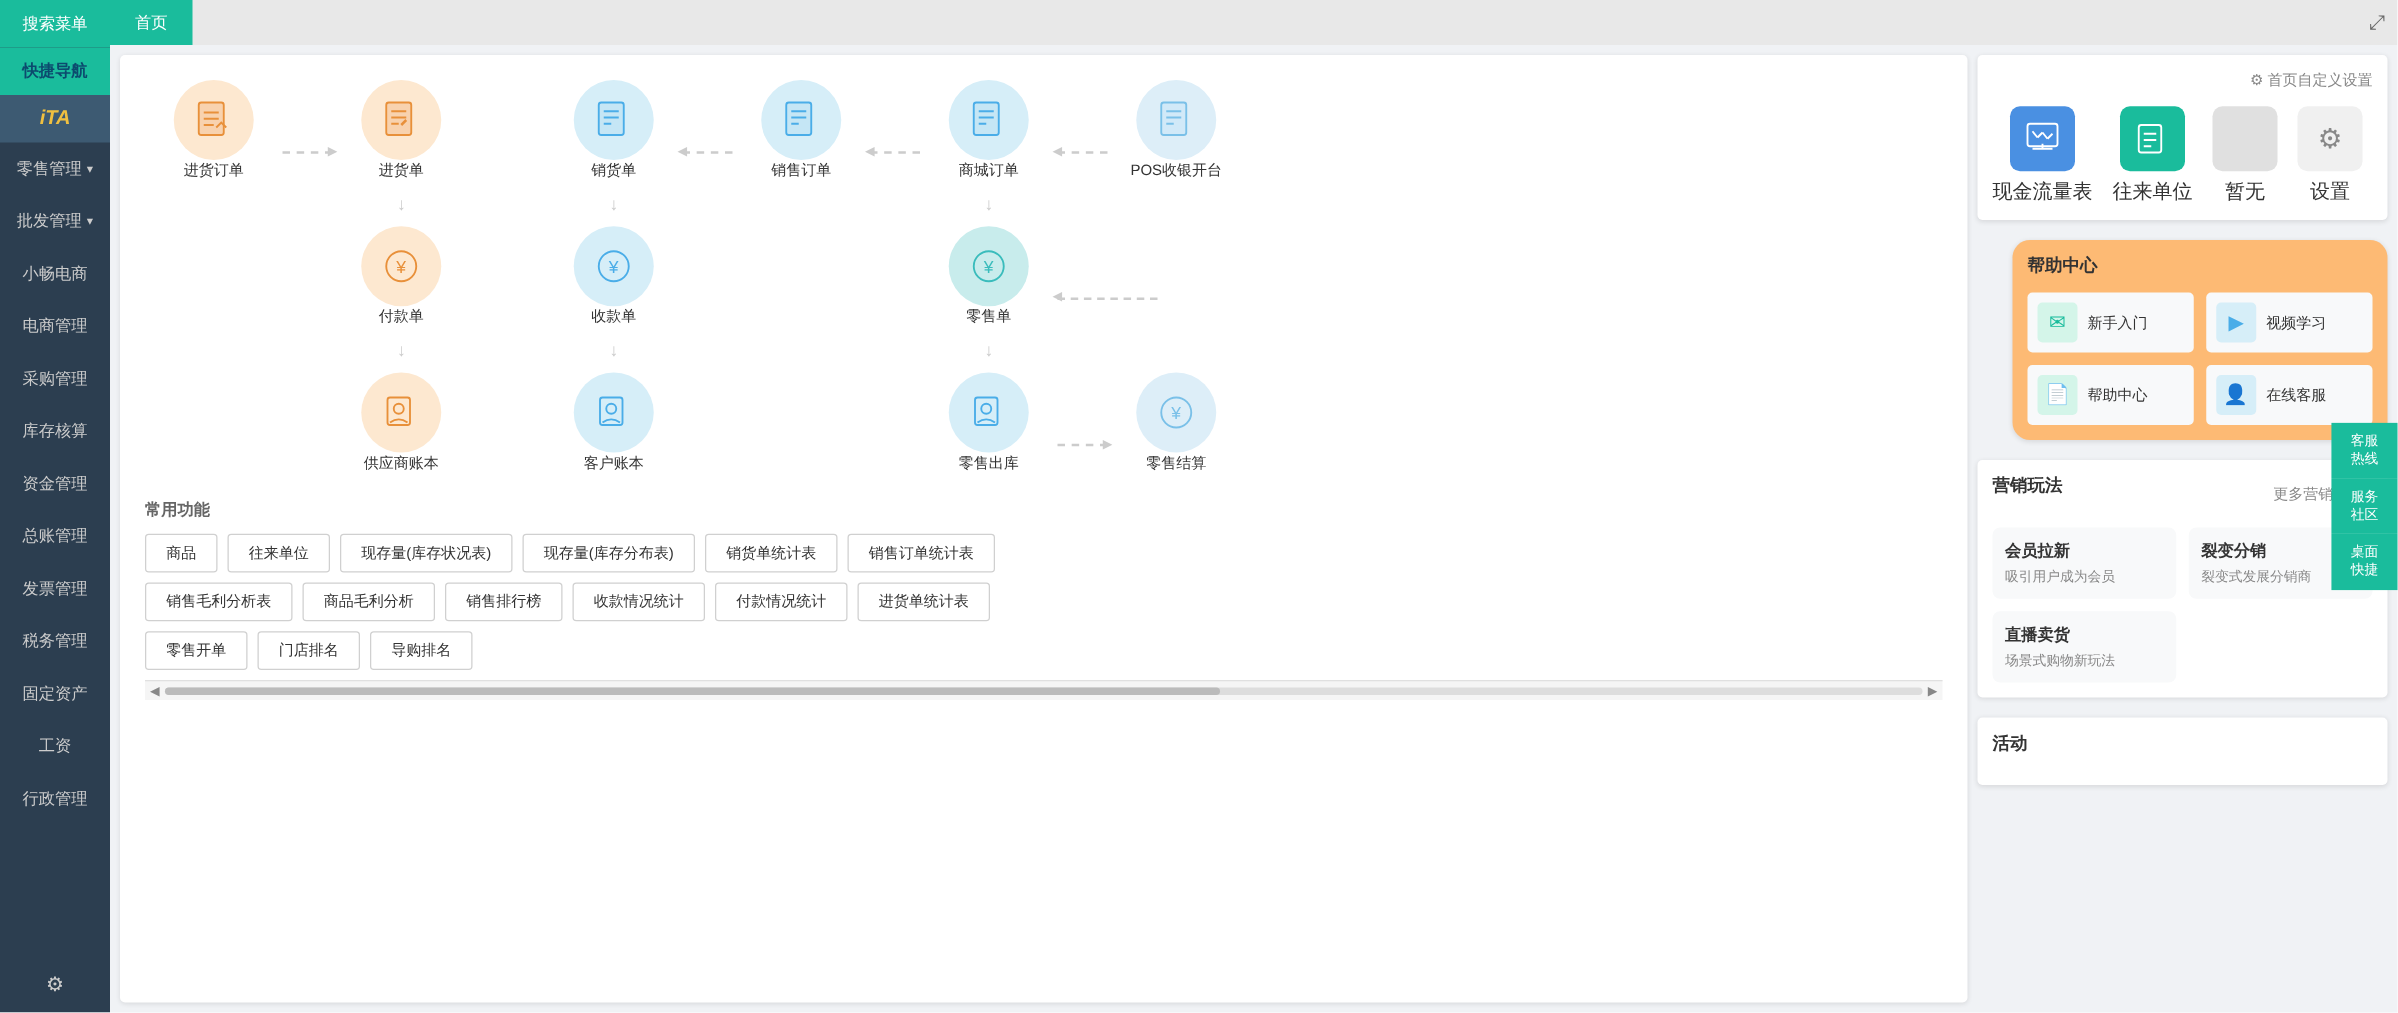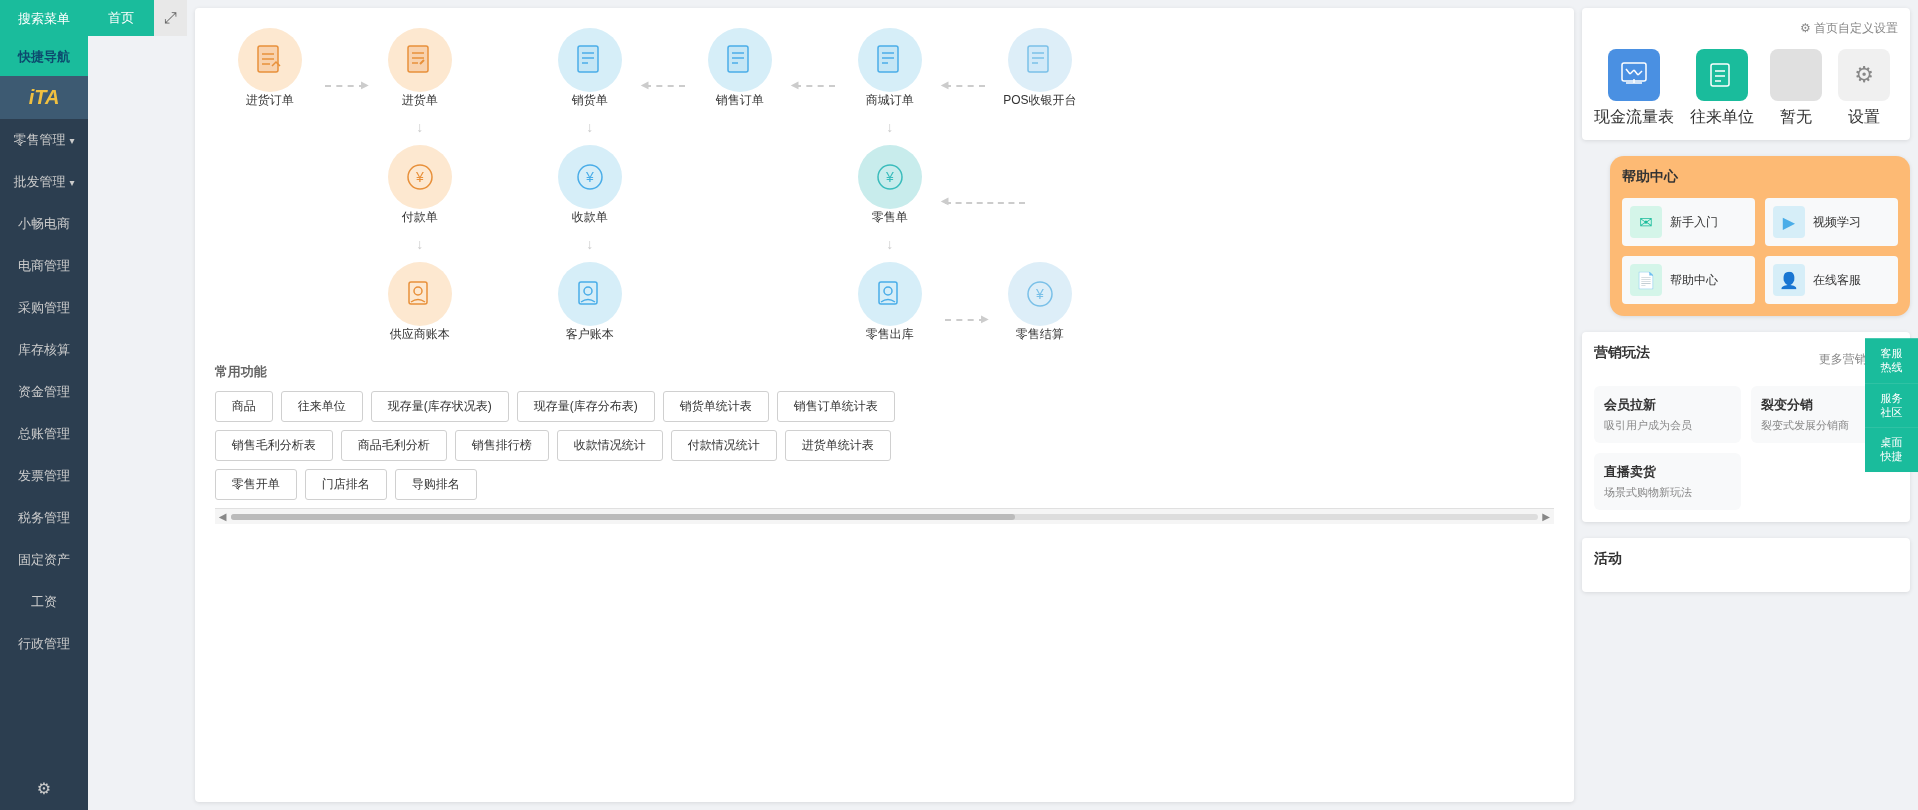--- a/index.html
+++ b/index.html
@@ -60,7 +60,7 @@
     .main-content {
       flex: 1;
       display: flex;
-      flex-direction: row;
+      flex-direction: column;
       overflow: hidden;
     }
 

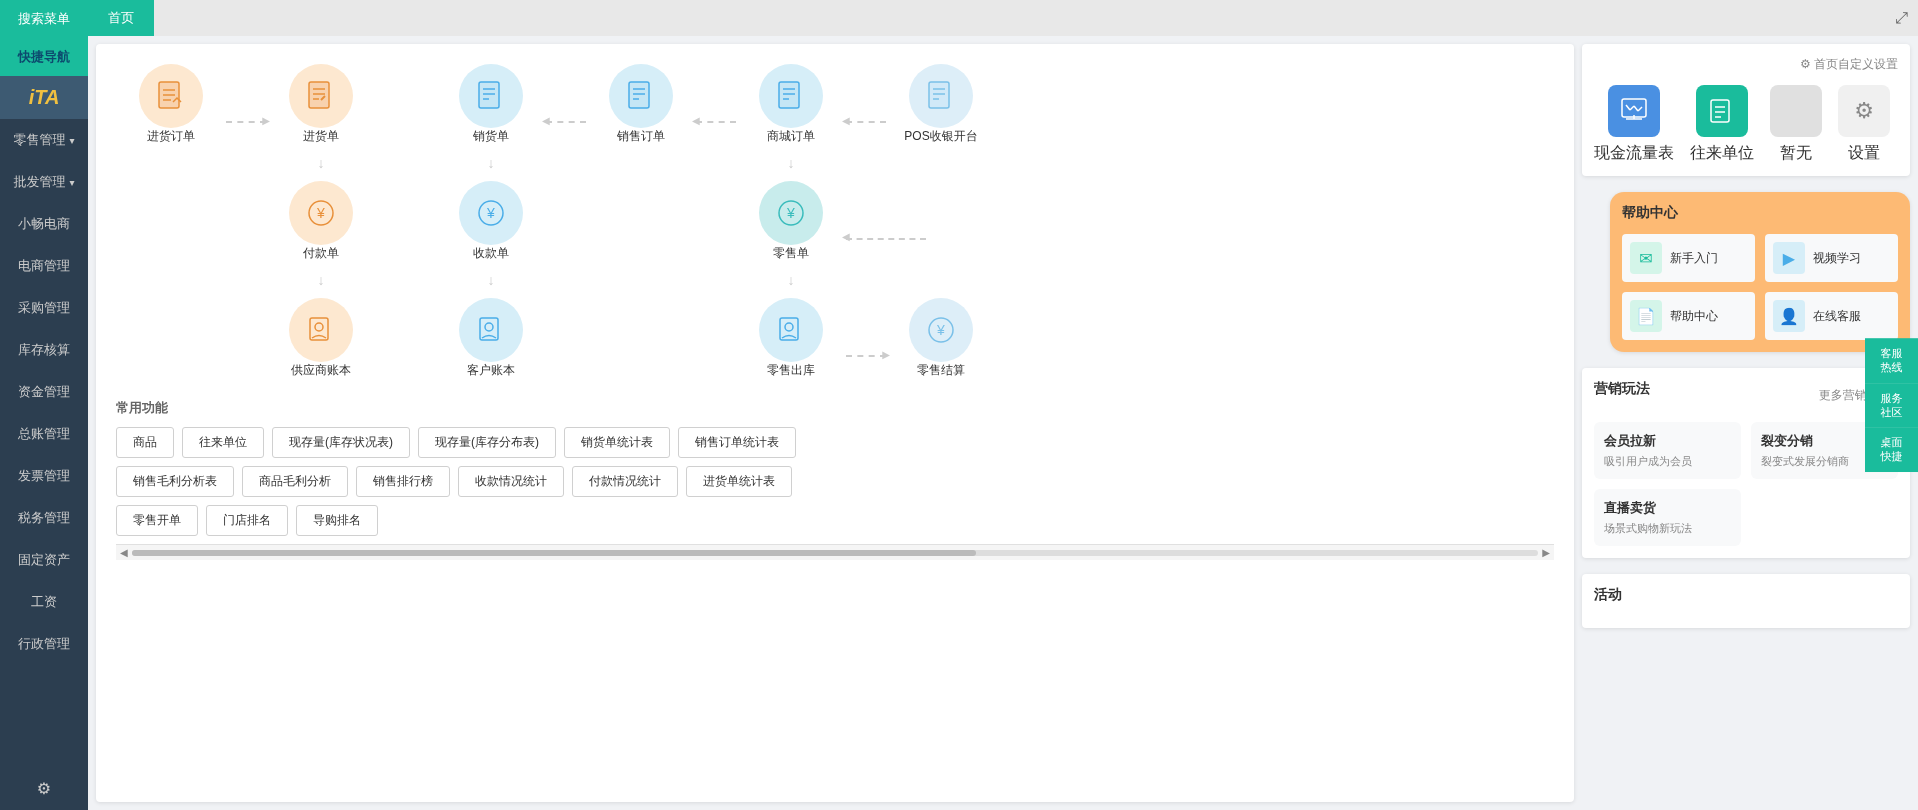--- a/index.html
+++ b/index.html
@@ -427,7 +427,7 @@
     }
     .logo-text {
       color: #f0c040;
-      font-size: 20px;
+      font-size: 16px;
       font-weight: bold;
       font-style: italic;
     }

